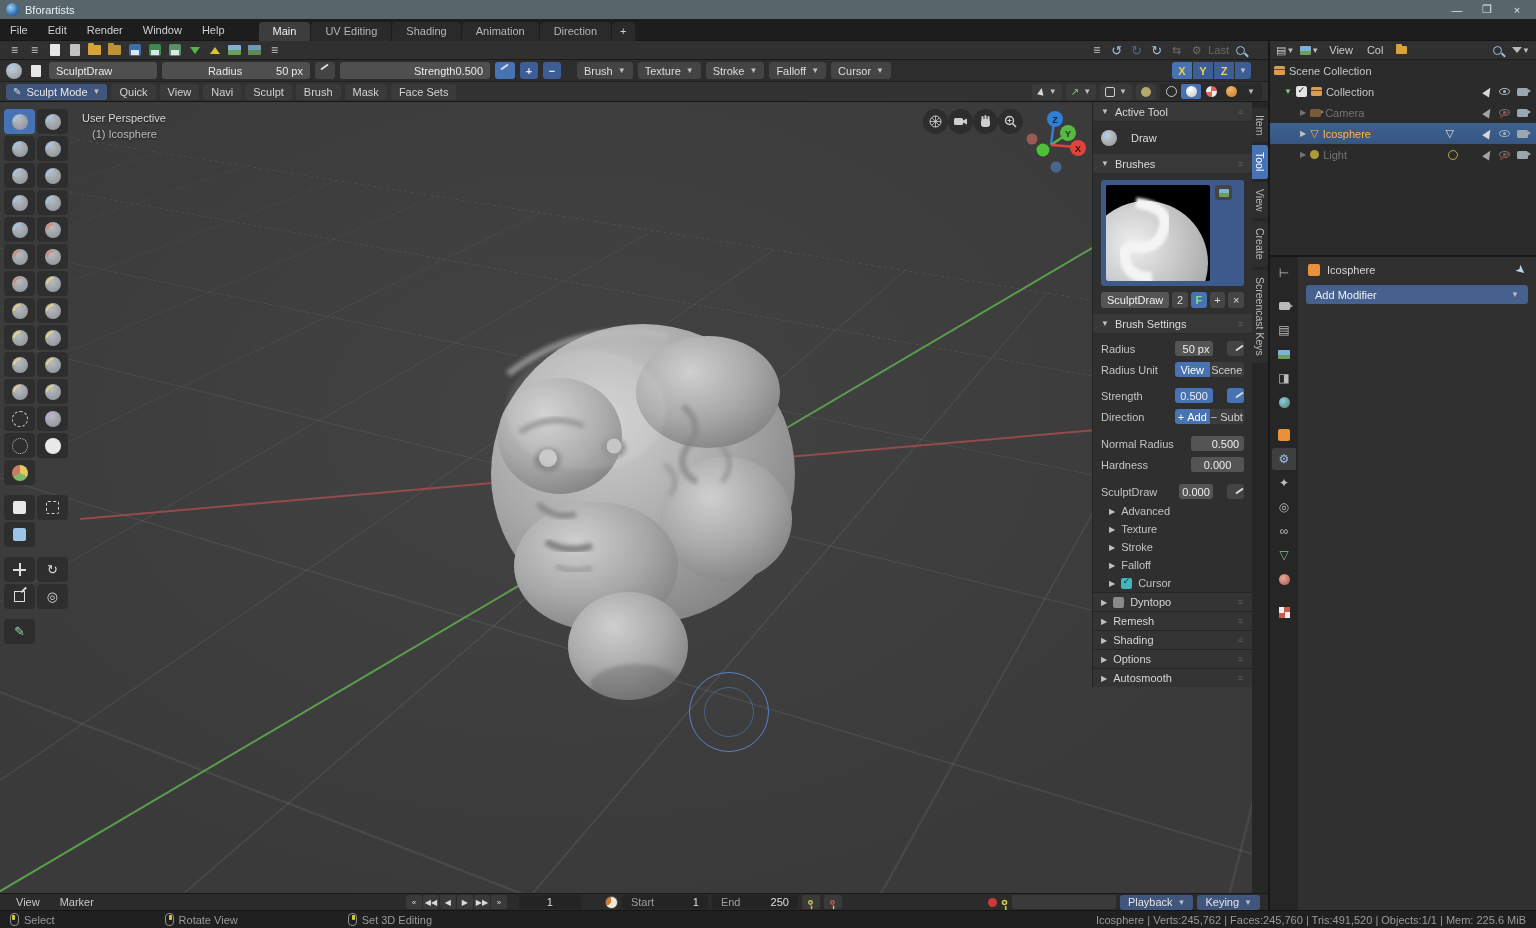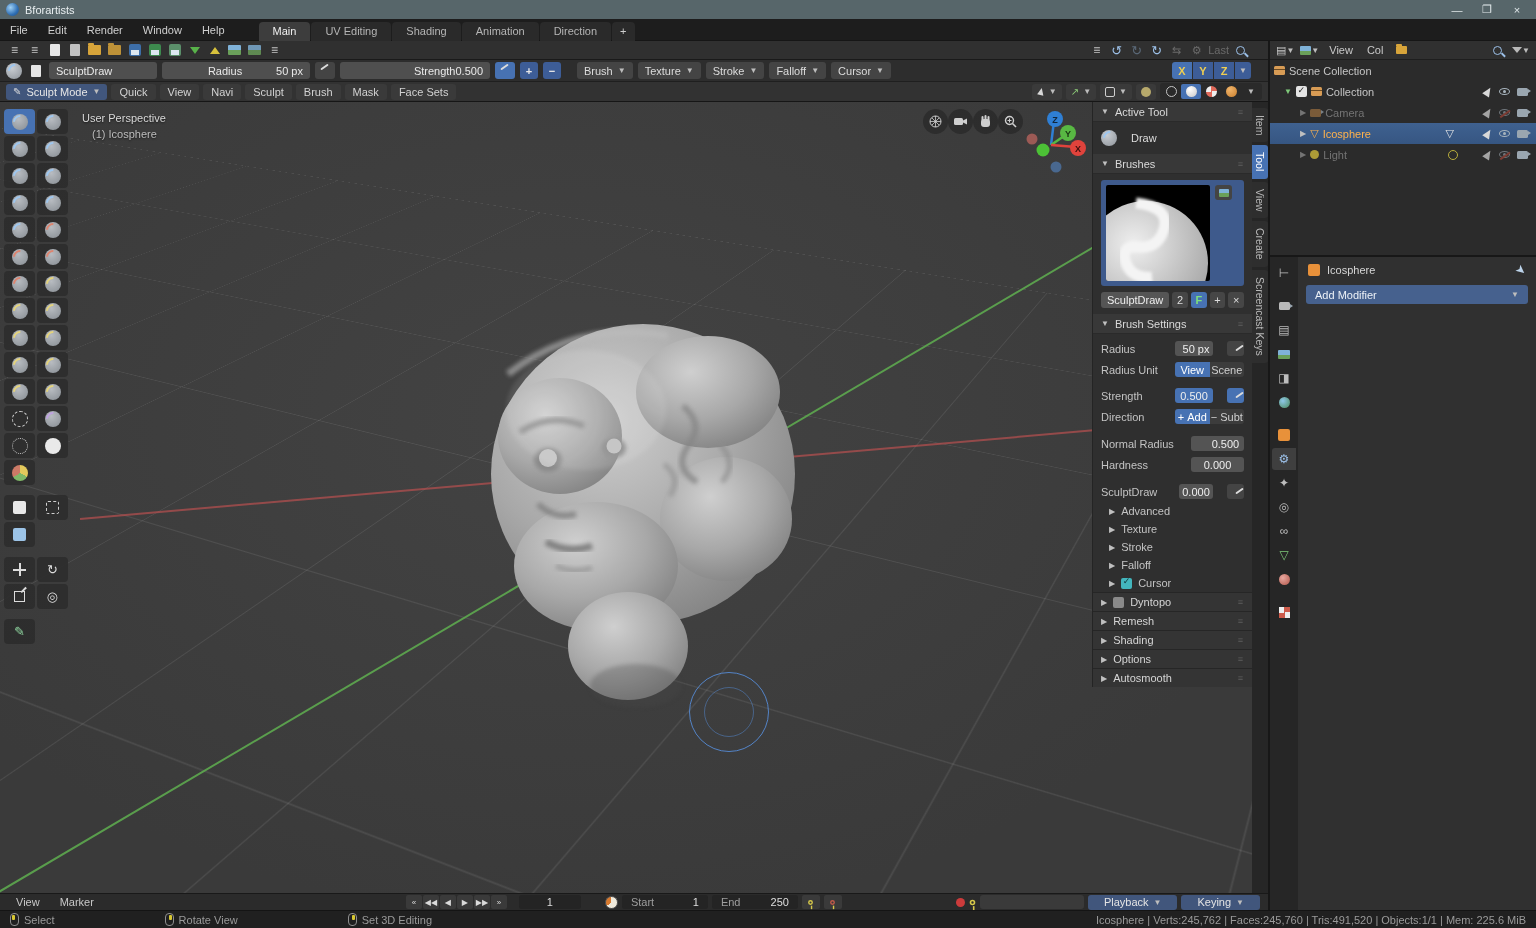--- a/index.html
+++ b/index.html
@@ -160,7 +160,7 @@
   .clock{width:13px;height:13px;border-radius:50%;background:conic-gradient(#f0eadc 0 65%,#d97a2e 65%);border:1px solid #5a5a5a}
   .keyic{width:7px;height:7px;border-radius:50%;border:2px solid #d6c84a;position:relative}
   .keyic::after{content:"";position:absolute;left:2px;top:6px;width:2px;height:5px;background:#d6c84a}
-  .tdd{height:15px;background:#41567c;border-radius:3px;display:flex;align-items:center;gap:5px;padding:0 16px;color:#e4e4e4}
+  .tdd{height:15px;background:#41567c;border-radius:3px;display:flex;align-items:center;gap:5px;padding:0 8px;color:#e4e4e4}
   .rec{width:9px;height:9px;border-radius:50%;background:#cc3b3b}
   
   .statusbar{left:0;top:910px;width:1536px;height:18px;background:#202020;display:flex;align-items:center;padding:0 10px;color:#9a9a9a;border-top:1px solid #141414}

